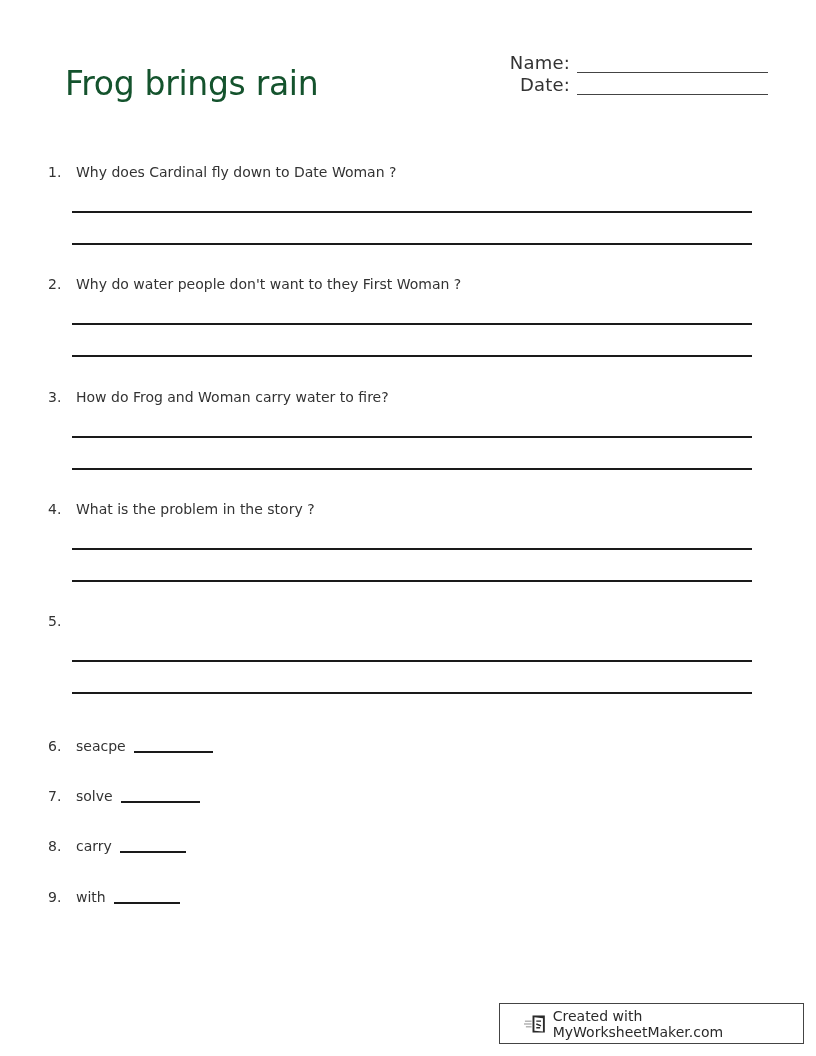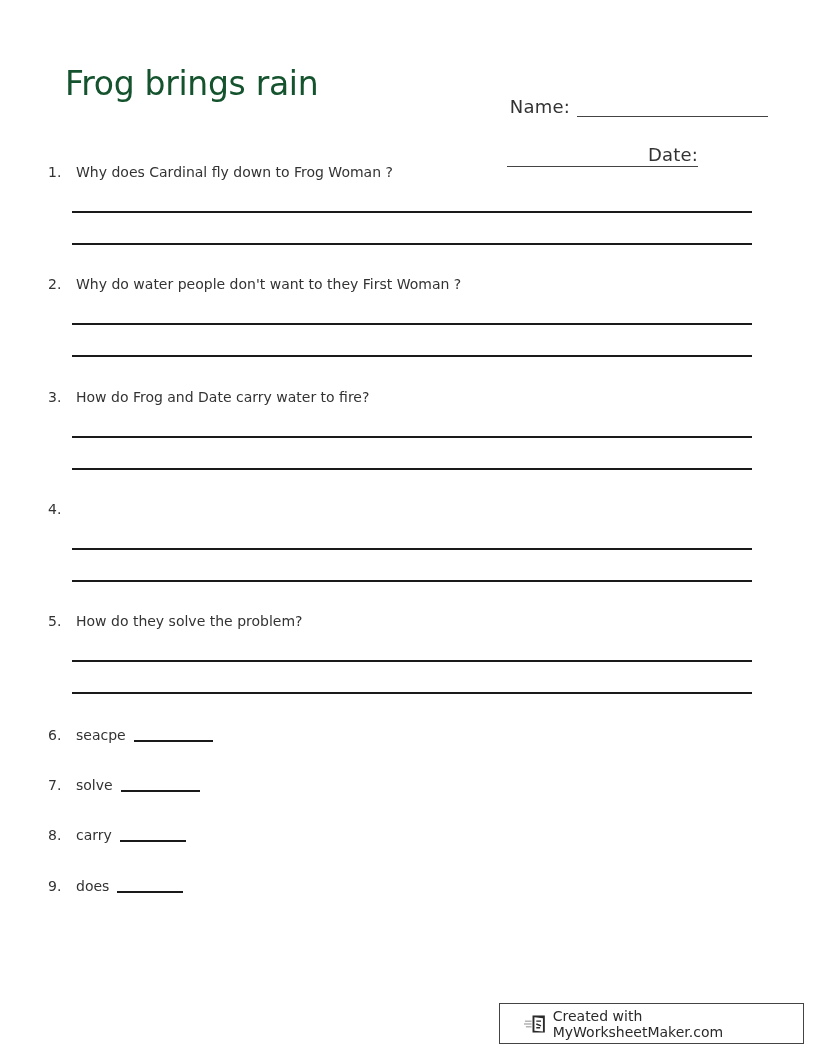--- a/index.html
+++ b/index.html
@@ -12,7 +12,7 @@
       font-size: 33px; font-weight: normal; color: #14532d; letter-spacing: -0.3px;
       line-height: 44px; margin: 16px;
     }
-    .field-row { position: absolute; display: flex; align-items: flex-end; margin-top: 44px; }
+    .field-row { position: absolute; display: flex; align-items: flex-end; }
     .field-label { font-size: 18px; color: #333; text-align: right; width: 70px; line-height: 22px; letter-spacing: 0.2px; }
     .field-line { width: 191px; height: 0; border-bottom: 1.5px solid #444; margin-left: 7px; margin-bottom: 1px; }
     .question { position: absolute; left: 48px; font-size: 14px; color: #333; line-height: 18px; display: flex; }

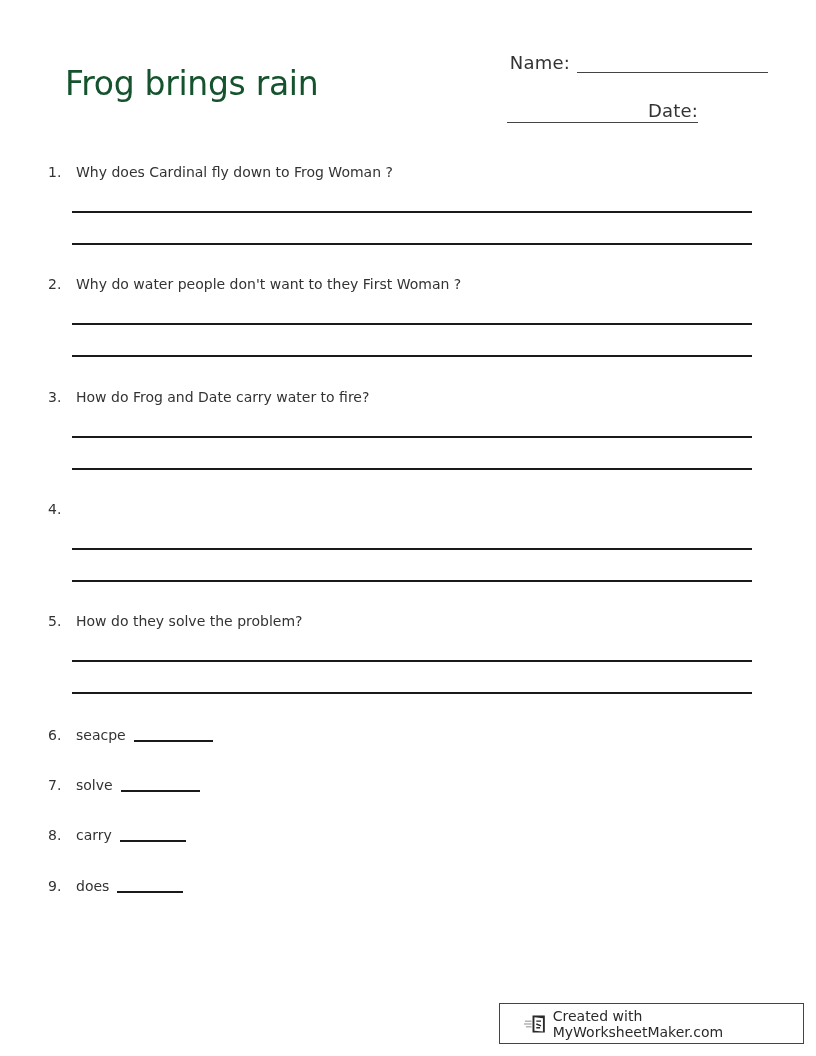--- a/index.html
+++ b/index.html
@@ -38,7 +38,7 @@
   <span class="field-label">Name:</span>
   <span class="field-line"></span>
 </div>
-<div class="field-row" style="left:500px; top:100px;flex-direction:column;">
+<div class="field-row" style="left:500px; top:74px;">
   <span class="field-label">Date:</span>
   <span class="field-line"></span>
 </div>

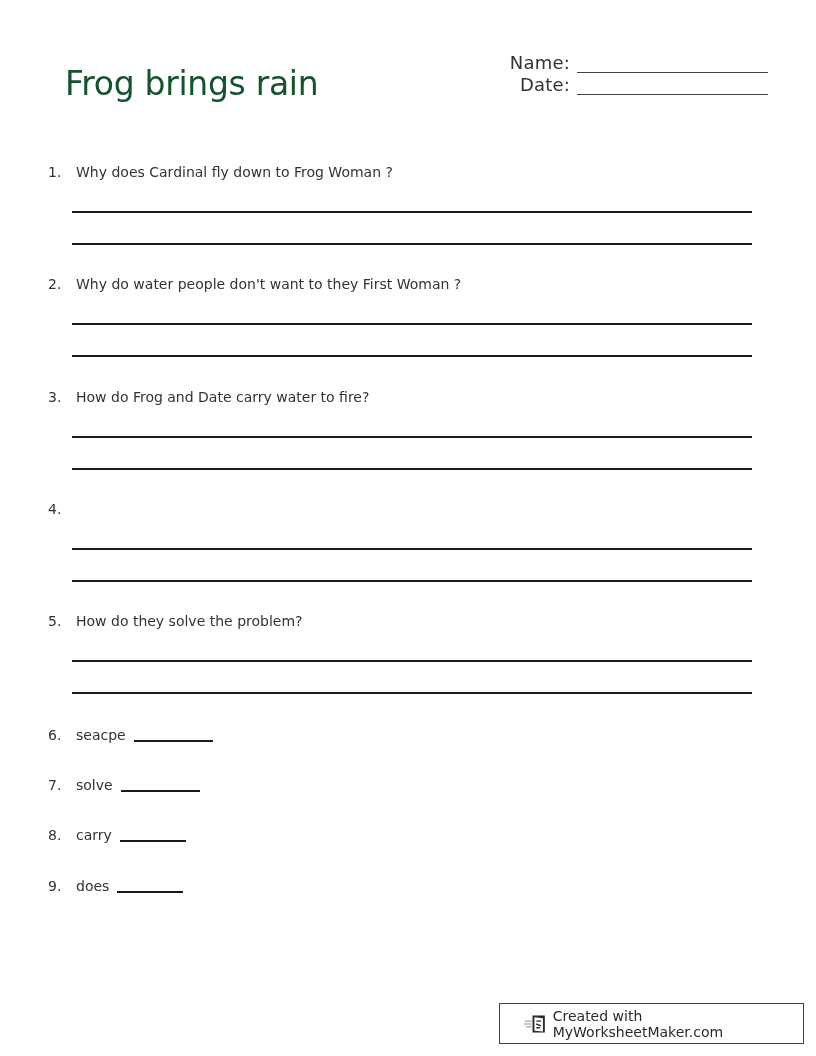--- a/index.html
+++ b/index.html
@@ -45,7 +45,7 @@
 
 <div class="question" style="top:163px;">
   <span class="q-num">1.</span>
-  <span>Why does Cardinal fly down to Frog Woman ?</span>
+  <span>Why does Cardinal fly down to Date Woman ?</span>
 </div>
 <div class="answer-line" style="top:211px;"></div>
 <div class="answer-line" style="top:243px;"></div>

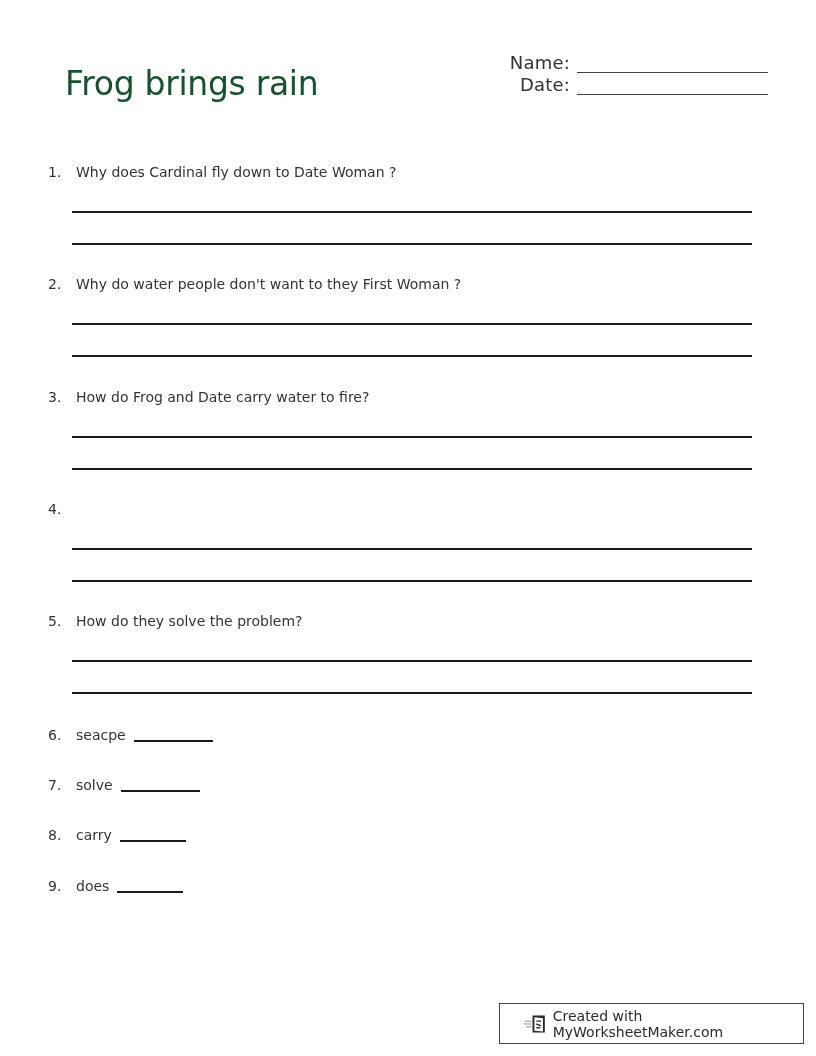--- a/index.html
+++ b/index.html
@@ -59,7 +59,7 @@
 
 <div class="question" style="top:388px;">
   <span class="q-num">3.</span>
-  <span>How do Frog and Date carry water to fire?</span>
+  <span>How do Frog and Woman carry water to fire?</span>
 </div>
 <div class="answer-line" style="top:436px;"></div>
 <div class="answer-line" style="top:468px;"></div>

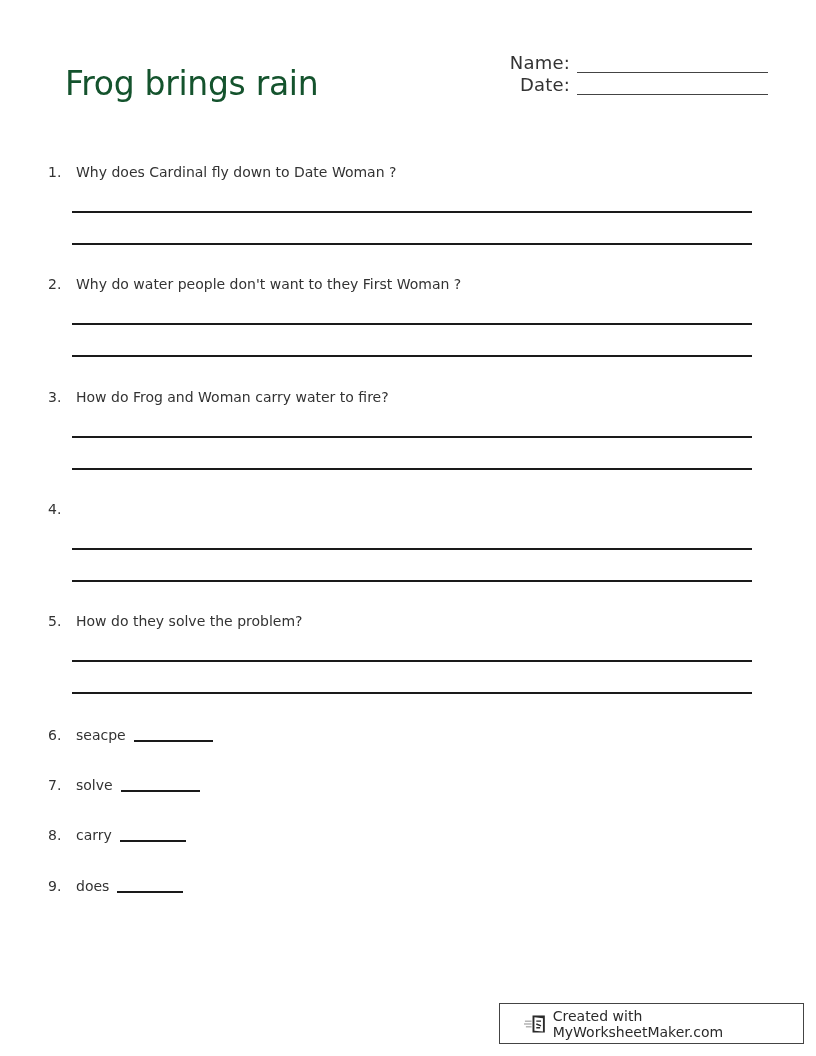--- a/index.html
+++ b/index.html
@@ -66,6 +66,7 @@
 
 <div class="question" style="top:500px;">
   <span class="q-num">4.</span>
+  <span>What is the problem in the story ?</span>
 </div>
 <div class="answer-line" style="top:548px;"></div>
 <div class="answer-line" style="top:580px;"></div>

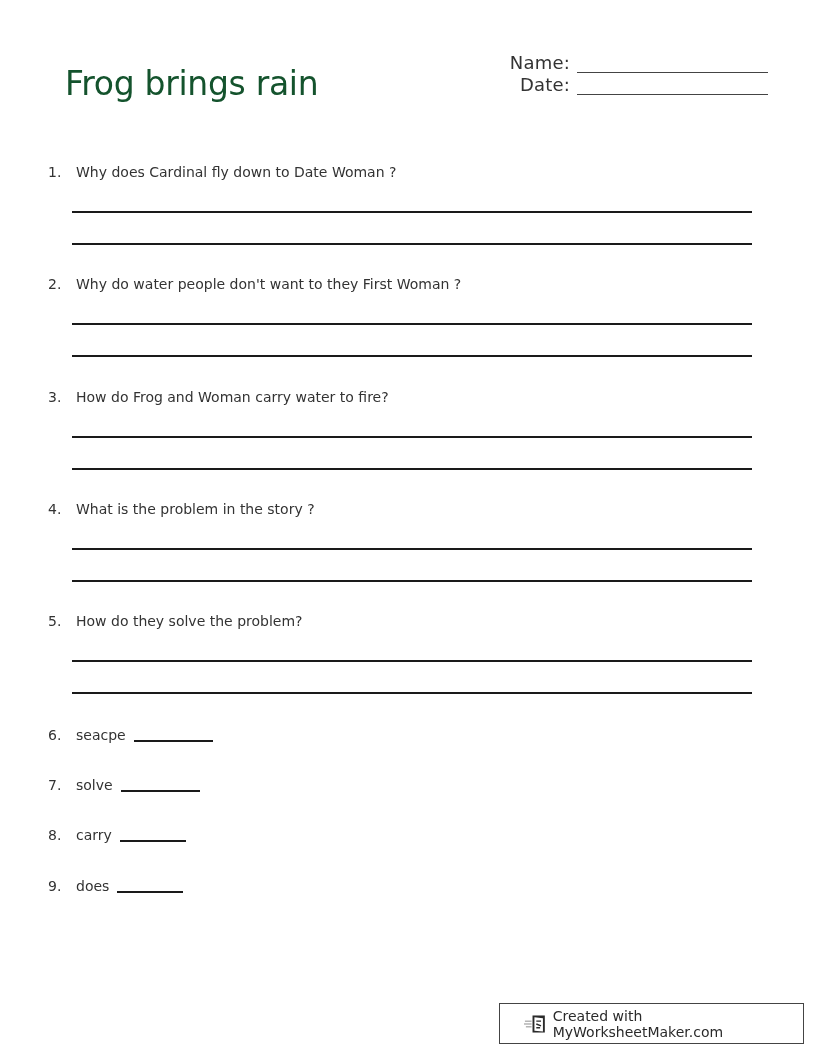--- a/index.html
+++ b/index.html
@@ -73,7 +73,6 @@
 
 <div class="question" style="top:612px;">
   <span class="q-num">5.</span>
-  <span>How do they solve the problem?</span>
 </div>
 <div class="answer-line" style="top:660px;"></div>
 <div class="answer-line" style="top:692px;"></div>

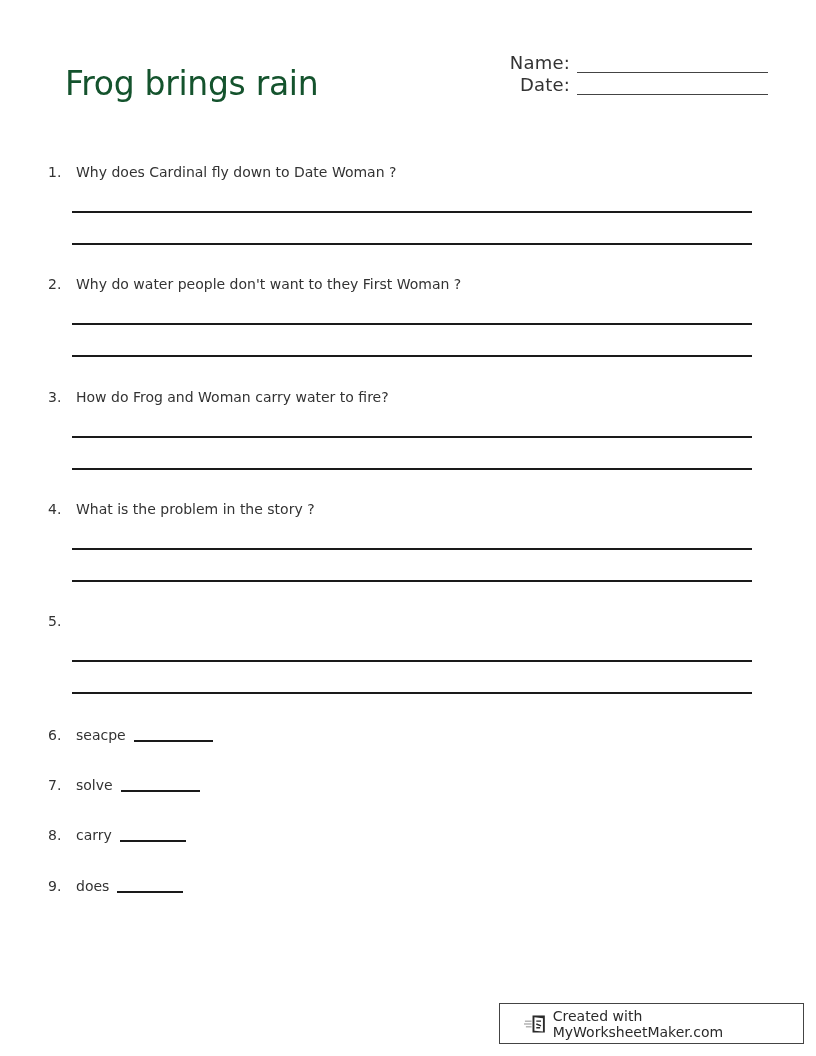--- a/index.html
+++ b/index.html
@@ -19,7 +19,7 @@
     .q-num { width: 28px; }
     .answer-line { position: absolute; left: 72px; width: 680px; height: 2px; background: #1a1a1a; }
     .short-q { position: absolute; left: 48px; font-size: 14px; color: #333; line-height: 18px; display: flex; align-items: flex-end; }
-    .short-q .word { margin-right: 8px; }
+    .short-q .word { margin-right: 8px; margin-top: 11px; }
     .blank { height: 2px; background: #1a1a1a; margin-bottom: 2px; }
     .footer-badge {
       position: absolute; left: 499px; top: 1003px; width: 305px; height: 41px;

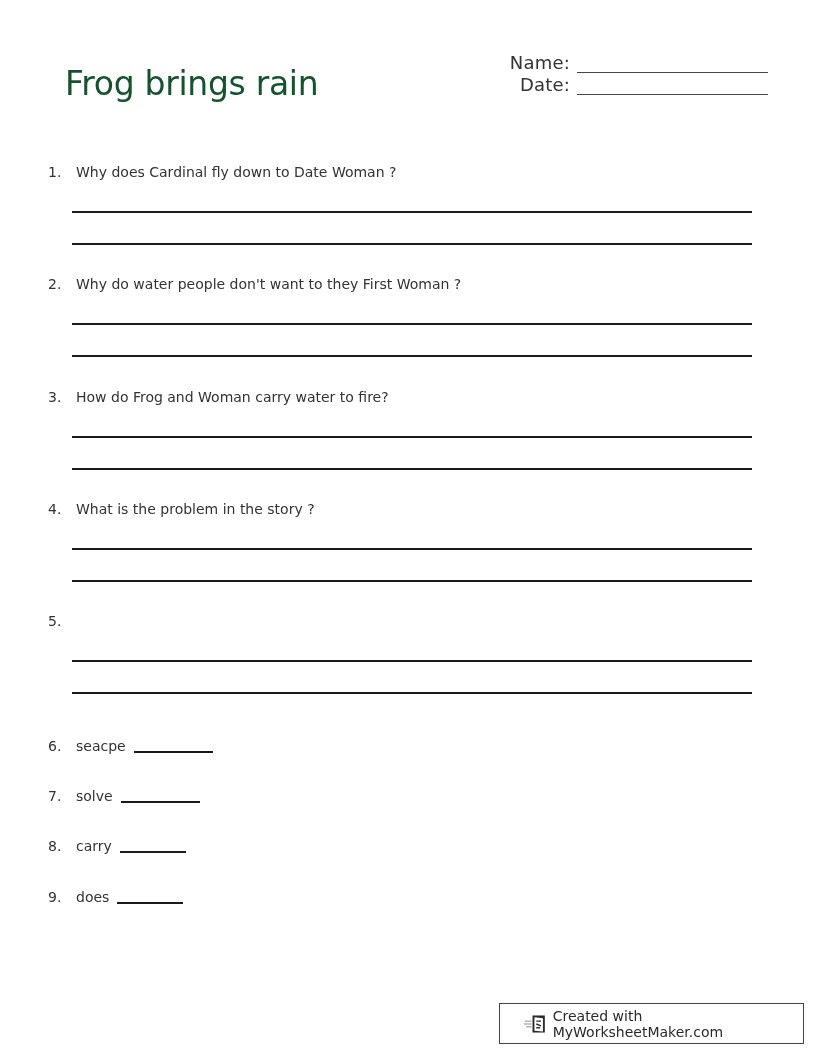--- a/index.html
+++ b/index.html
@@ -94,7 +94,7 @@
 </div>
 <div class="short-q" style="top:877px;">
   <span class="q-num">9.</span>
-  <span class="word">does</span>
+  <span class="word">with</span>
   <span class="blank" style="width:66px;"></span>
 </div>
 

